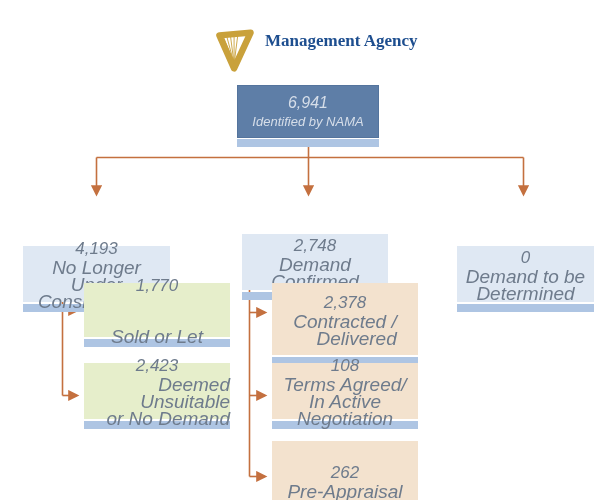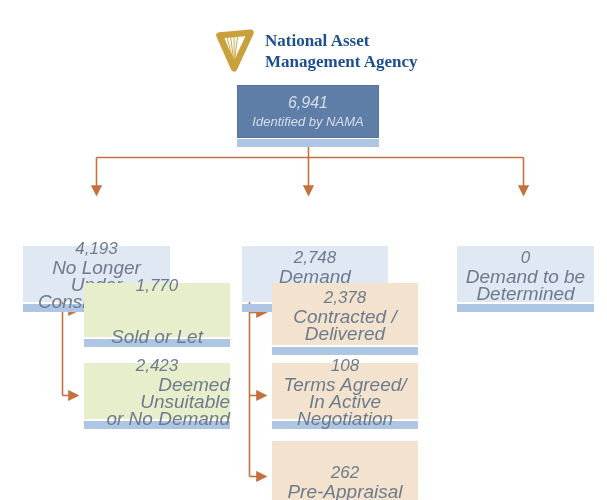--- a/index.html
+++ b/index.html
@@ -78,7 +78,6 @@
       </g>
     </svg>
     <div class="logo-text">
-      <div>National Asset</div>
       <div>Management Agency</div>
     </div>
   </div>

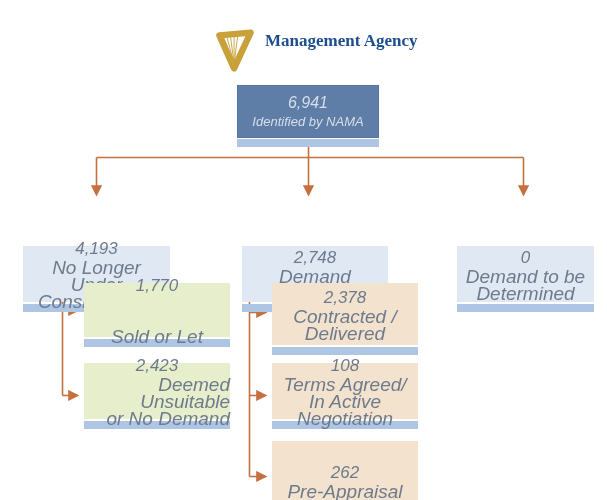--- a/index.html
+++ b/index.html
@@ -38,7 +38,7 @@
   
   .lvl2 .fill{background:#dfe8f3;}
   #node-a{left:23px;top:202px;width:147px;}
-  #node-b{left:242px;top:202px;width:146px;}
+  #node-b{left:242px;top:190px;width:146px;}
   #node-c{left:457px;top:202px;width:137px;}
   .lvl2 .fill{height:56px;margin-top:44px;}
 

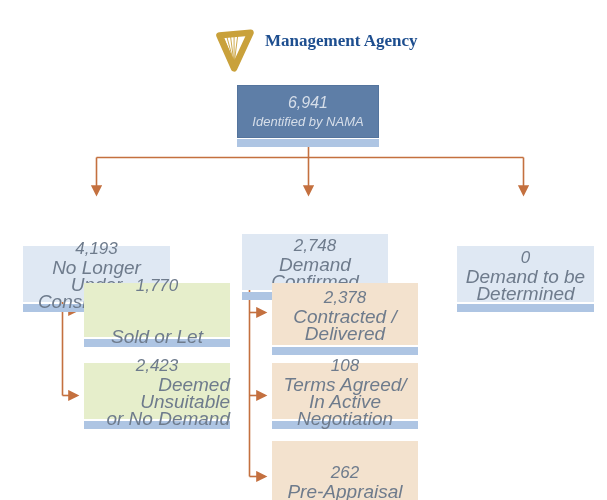--- a/index.html
+++ b/index.html
@@ -52,7 +52,7 @@
   
   .tan .fill{background:#f3e2ce;}
   #node-t1{left:272px;top:283px;width:146px;}
-  #node-t1 .fill{height:62px;}
+  #node-t1 .fill{height:72px;text-align:right;}
   #node-t2{left:272px;top:363px;width:146px;}
   #node-t2 .fill{height:56px;}
   #node-t3{left:272px;top:441px;width:146px;}

